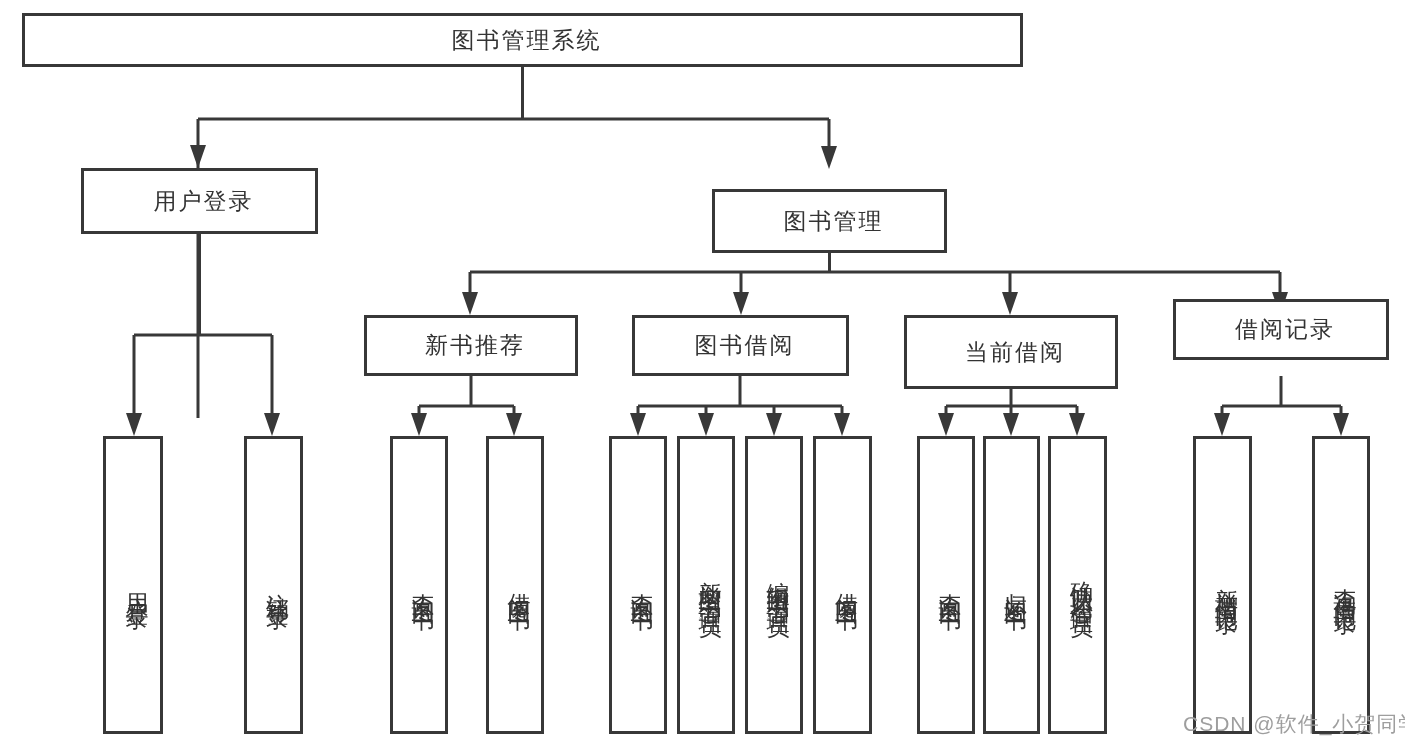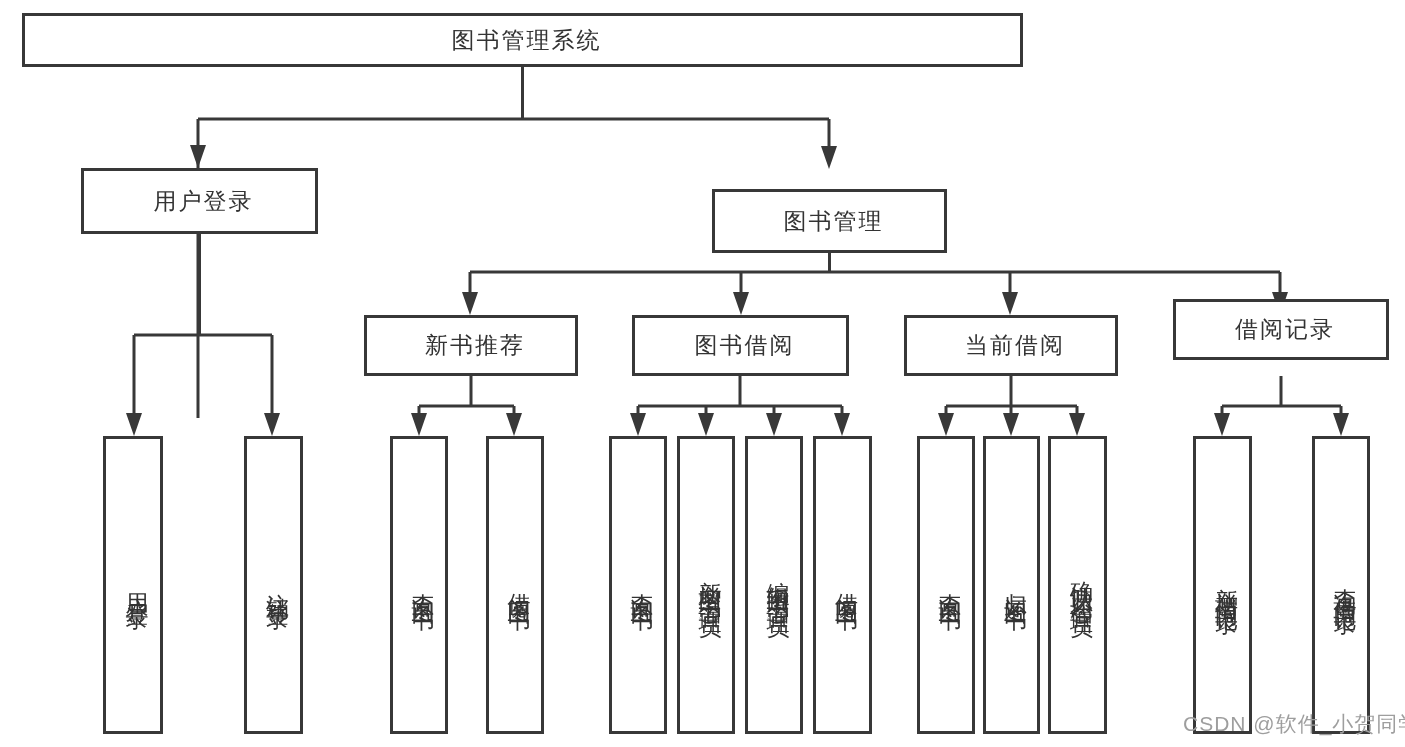--- a/index.html
+++ b/index.html
@@ -117,7 +117,7 @@
   <div class="node" style="left:632px; top:315px; width:217px; height:61px;">
     <span>图书借阅</span>
   </div>
-  <div class="node" style="left:904px; top:315px; width:214px; height:61px;">
+  <div class="node" style="left:904px; top:315px; width:214px; height:74px;">
     <span>当前借阅</span>
   </div>
   <div class="node" style="left:1173px; top:299px; width:216px; height:61px;">

